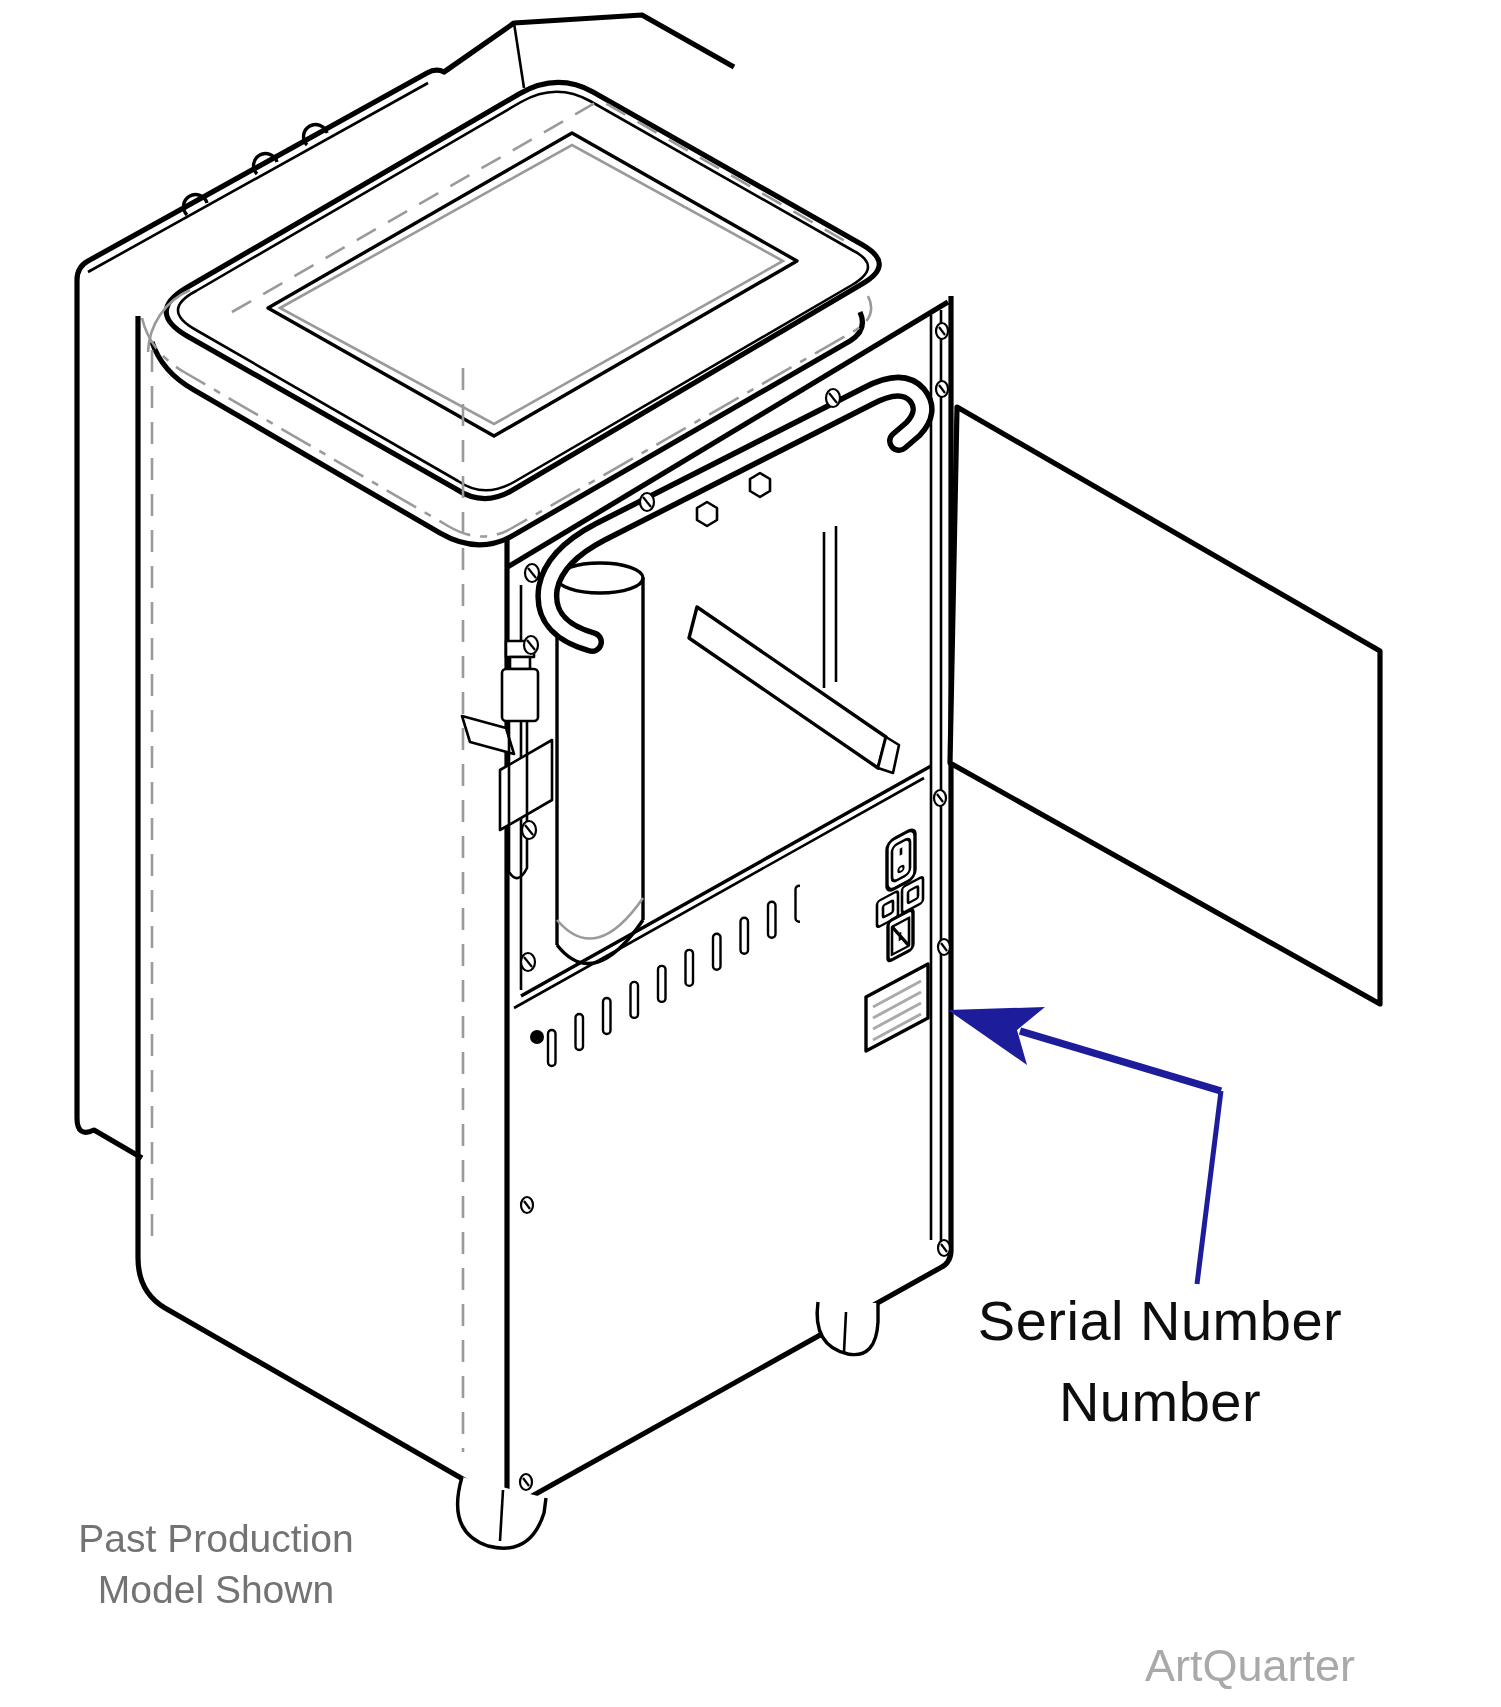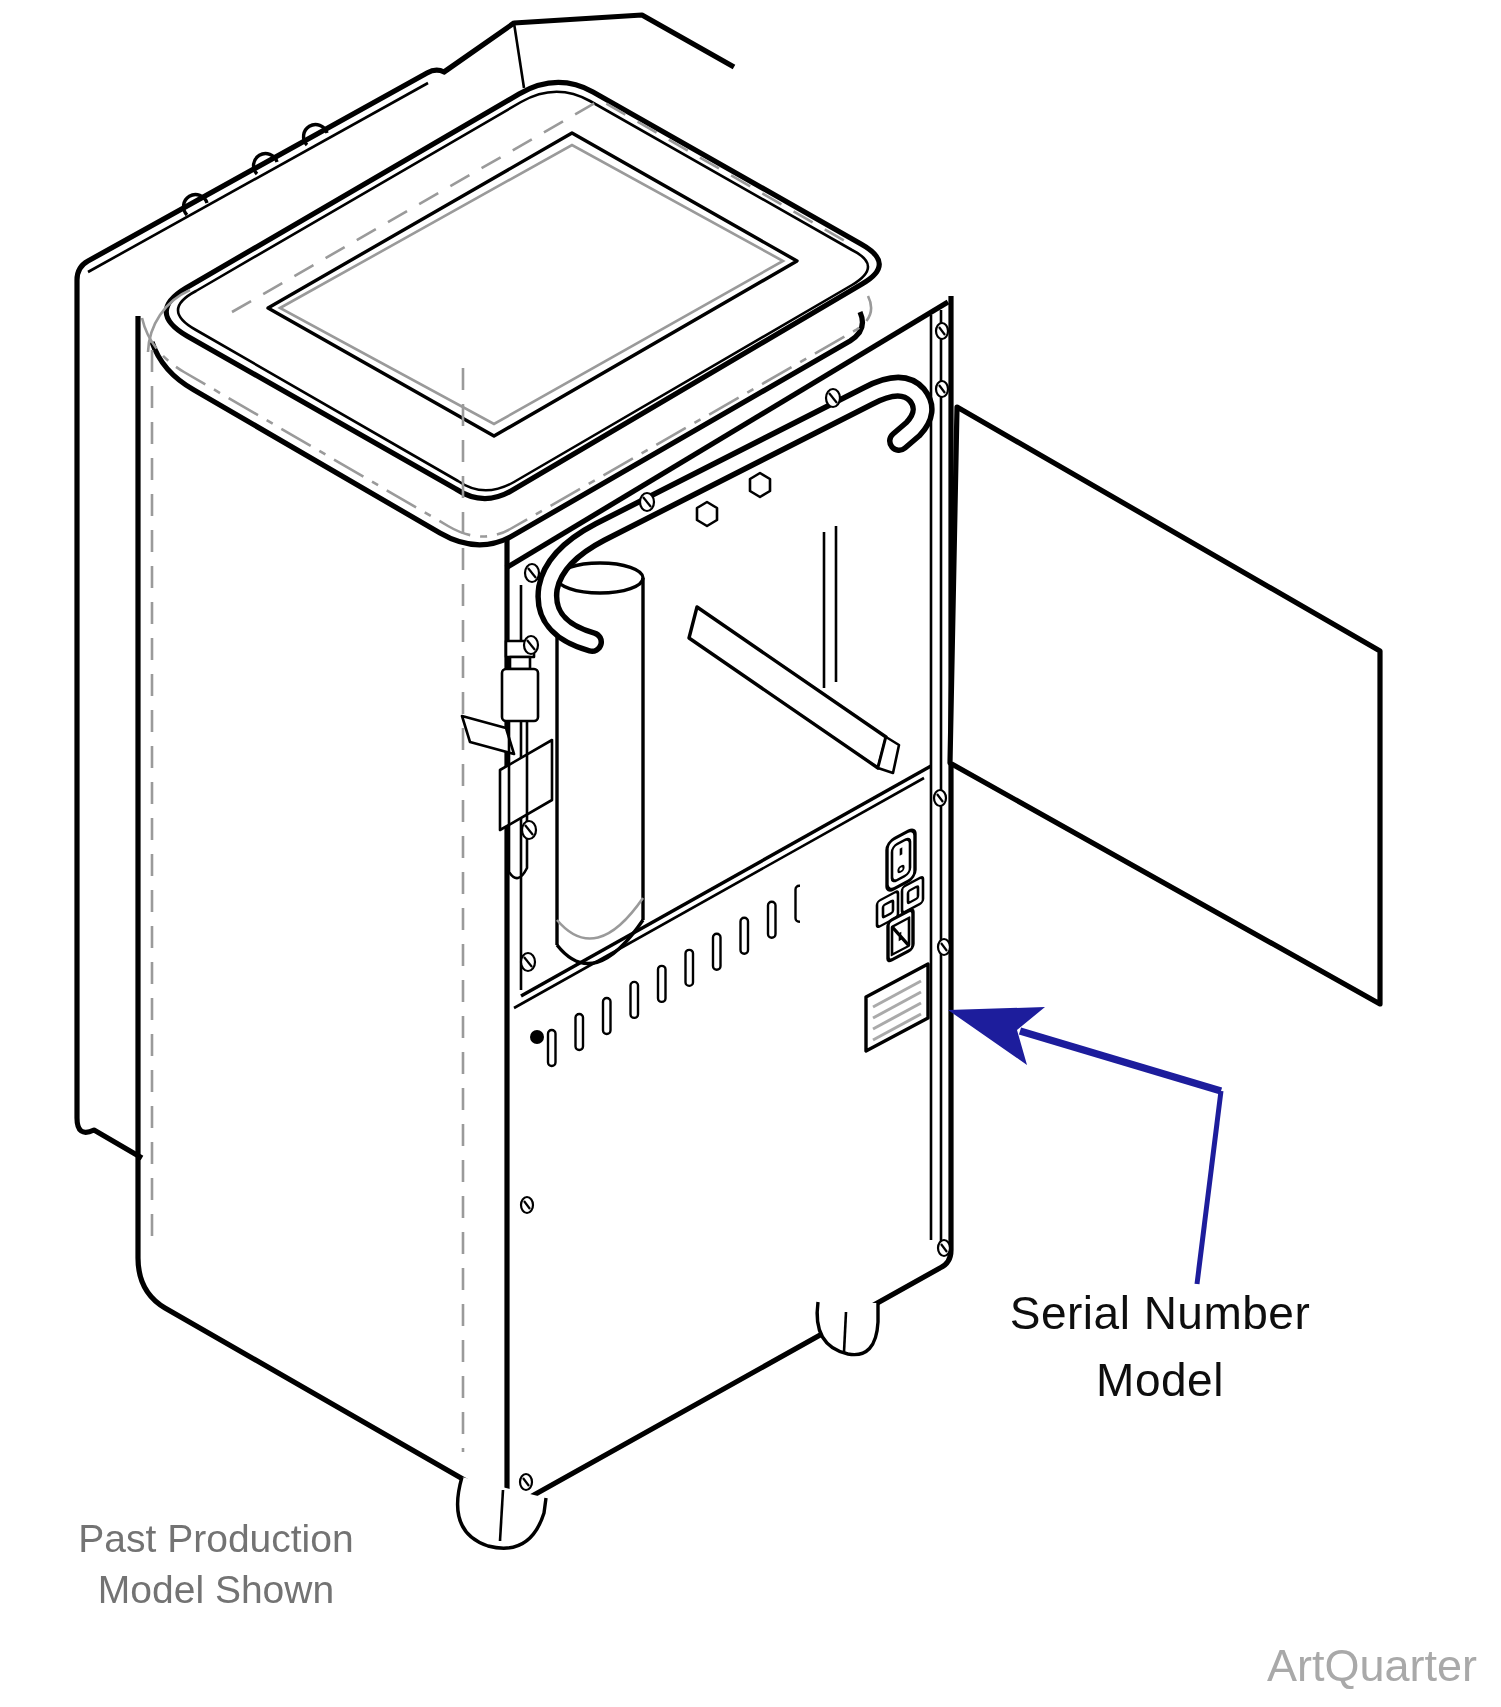--- a/index.html
+++ b/index.html
@@ -18,7 +18,7 @@
   .arrow-head{fill:#1d1d9c;stroke:none;}
   .arrow-line{stroke:#1d1d9c;fill:none;}
   .callout{position:absolute;left:898px;top:1280px;width:524px;text-align:center;
-           font-size:46px;line-height:1.45;letter-spacing:0.5px;color:#0e0e0e;}
+           font-size:56px;line-height:1.45;letter-spacing:0.5px;color:#0e0e0e;}
   .note{position:absolute;left:28px;top:1514px;width:376px;text-align:center;
         font-size:39px;line-height:1.3;color:#737373;}
   .watermark{position:absolute;left:1145px;top:1640px;width:332px;text-align:right;

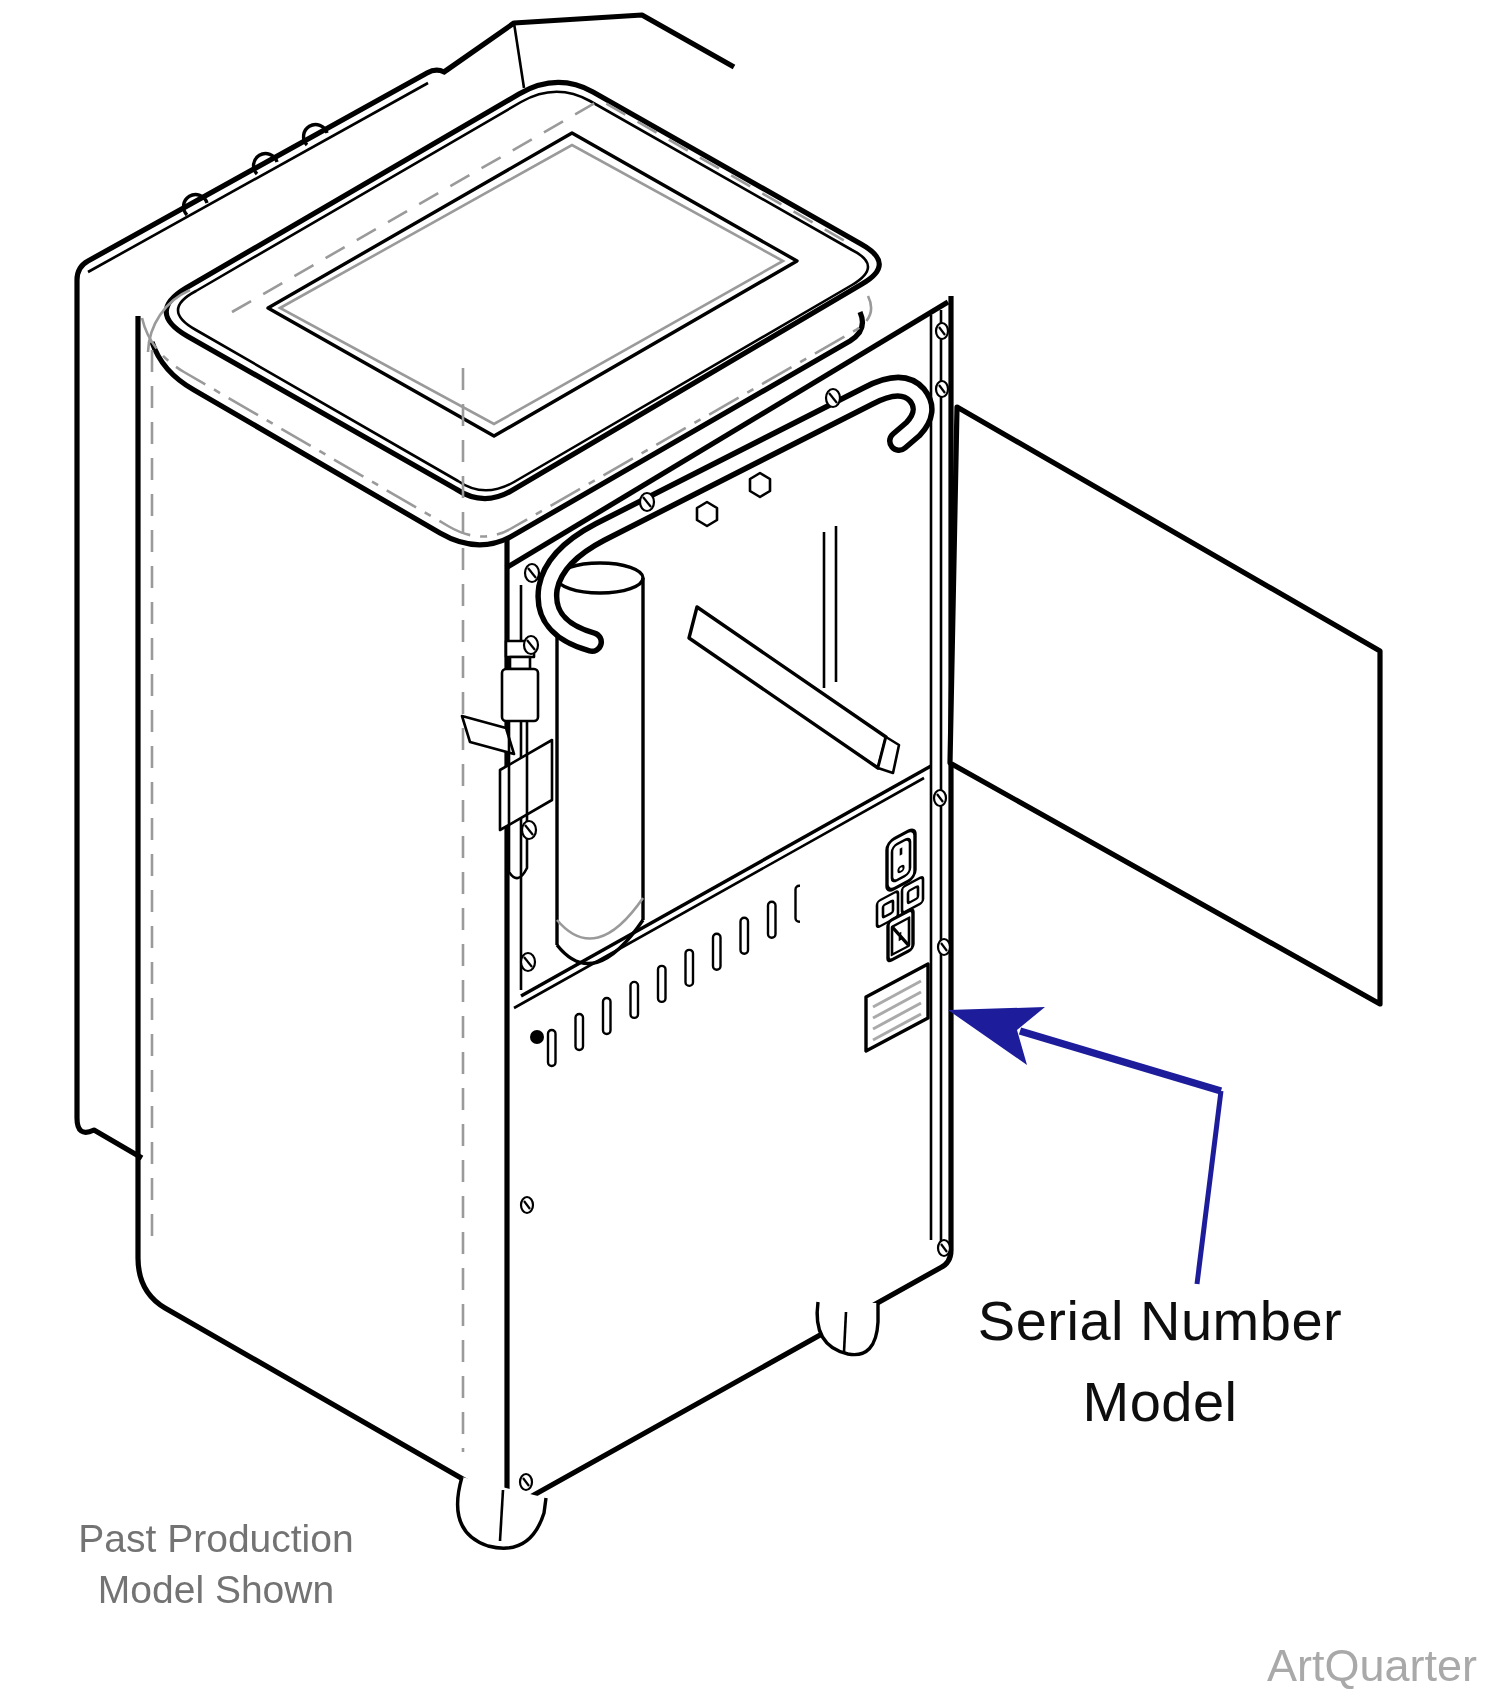--- a/index.html
+++ b/index.html
@@ -228,7 +228,7 @@
 
 <div class="callout">
   <div>Serial Number</div>
-  <div>Model</div>
+  <div>Number</div>
 </div>
 
 <div class="note">

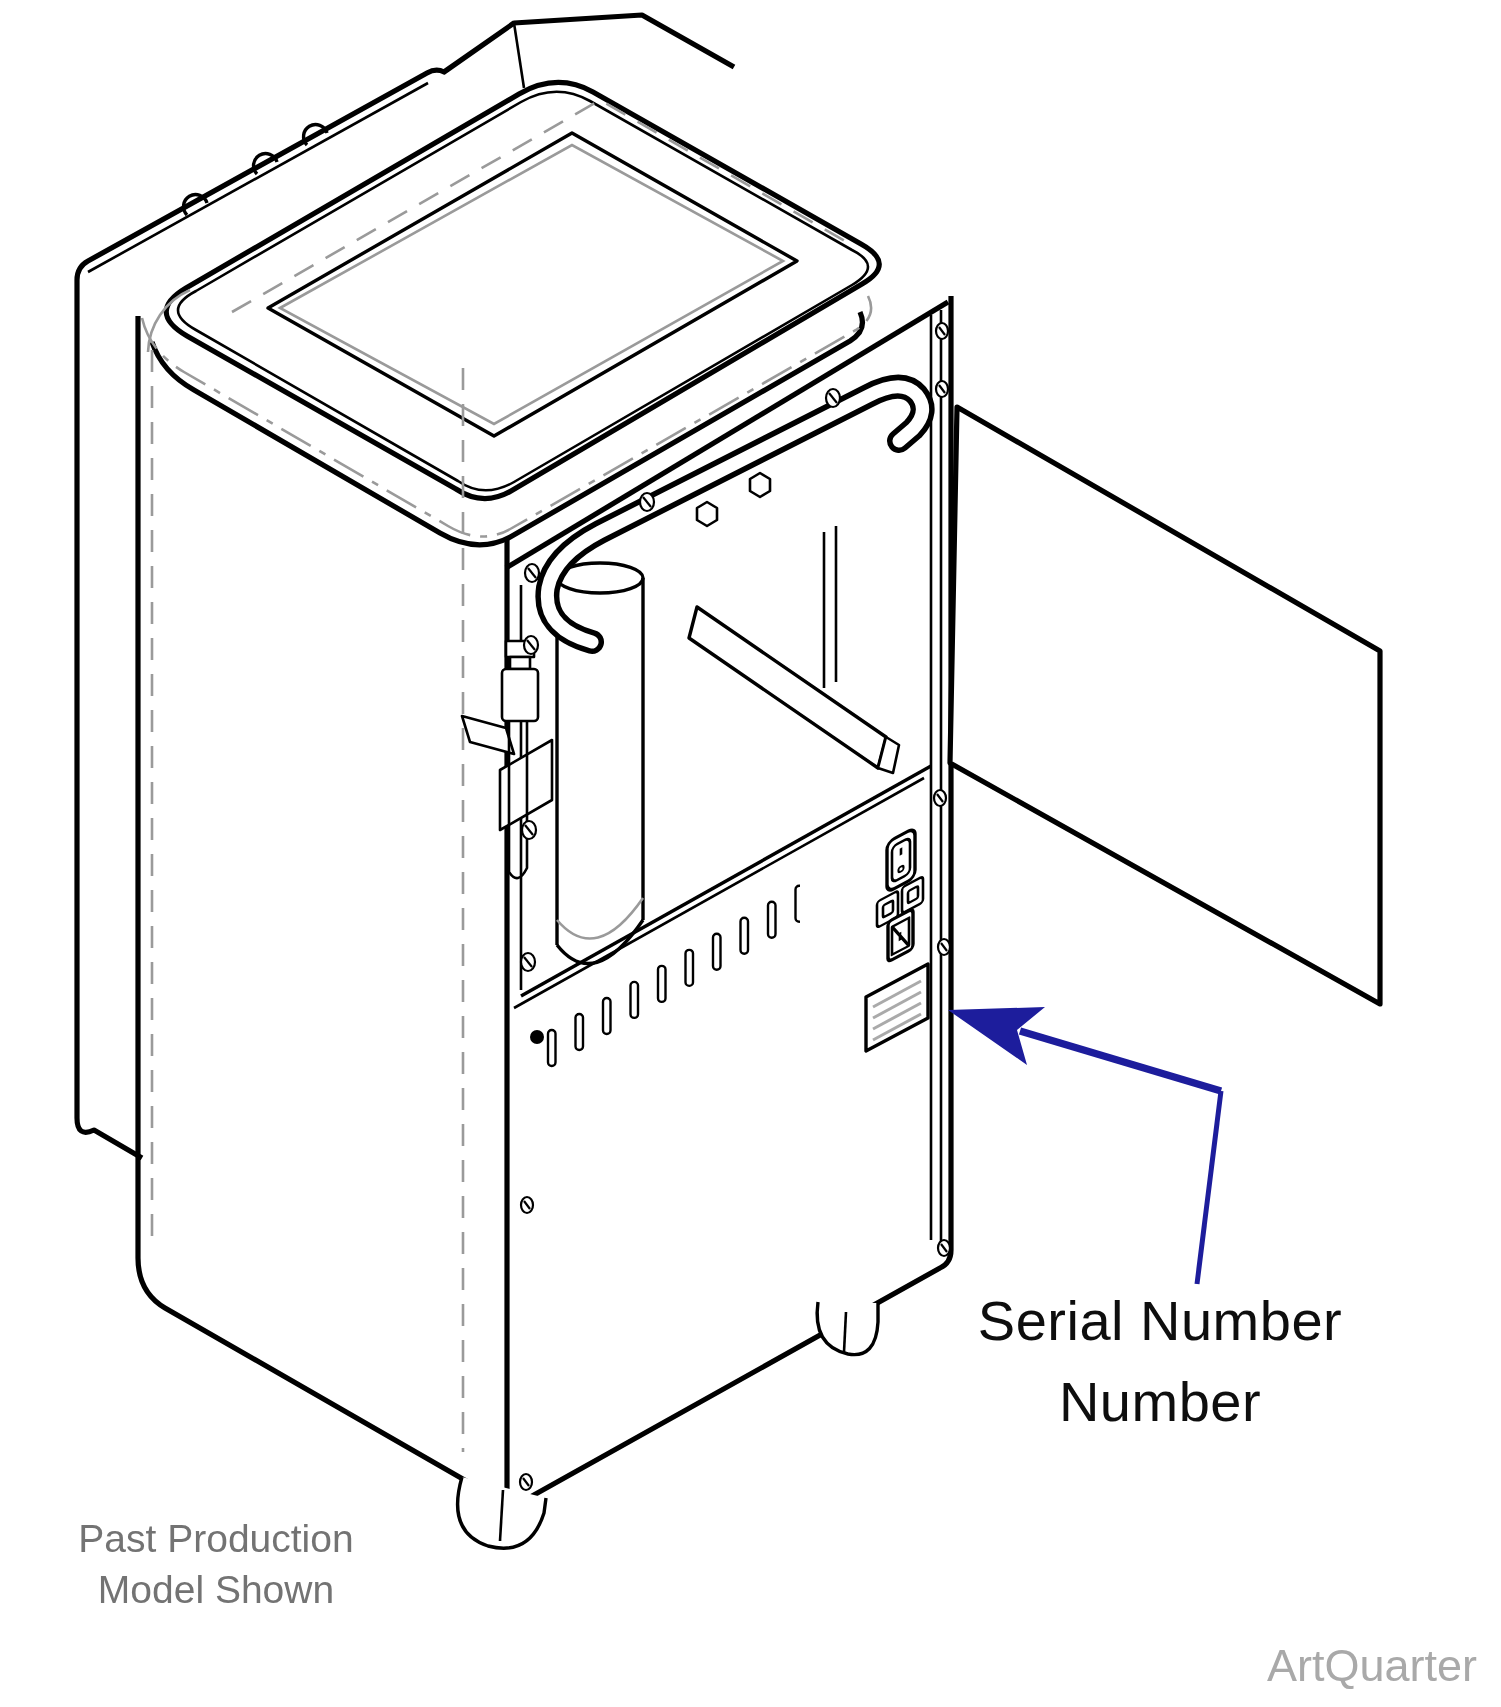--- a/index.html
+++ b/index.html
@@ -21,7 +21,7 @@
            font-size:56px;line-height:1.45;letter-spacing:0.5px;color:#0e0e0e;}
   .note{position:absolute;left:28px;top:1514px;width:376px;text-align:center;
         font-size:39px;line-height:1.3;color:#737373;}
-  .watermark{position:absolute;left:1145px;top:1640px;width:332px;text-align:right;
+  .watermark{position:absolute;left:1145px;top:1640px;width:332px;
              font-size:45px;color:#a9a9a9;}
 </style>
 </head>

